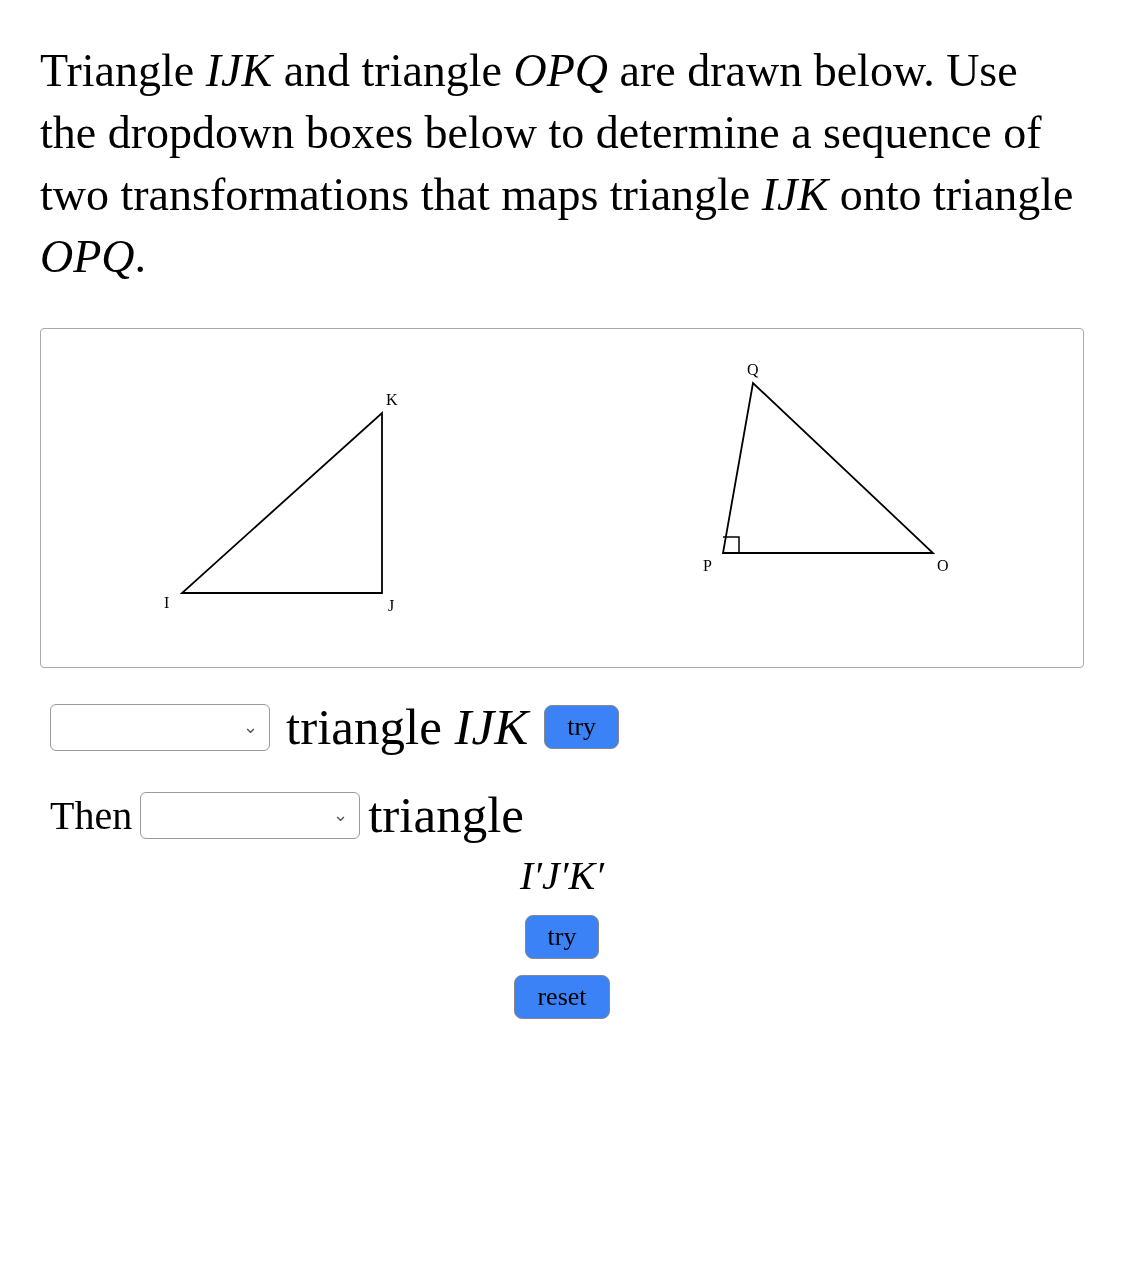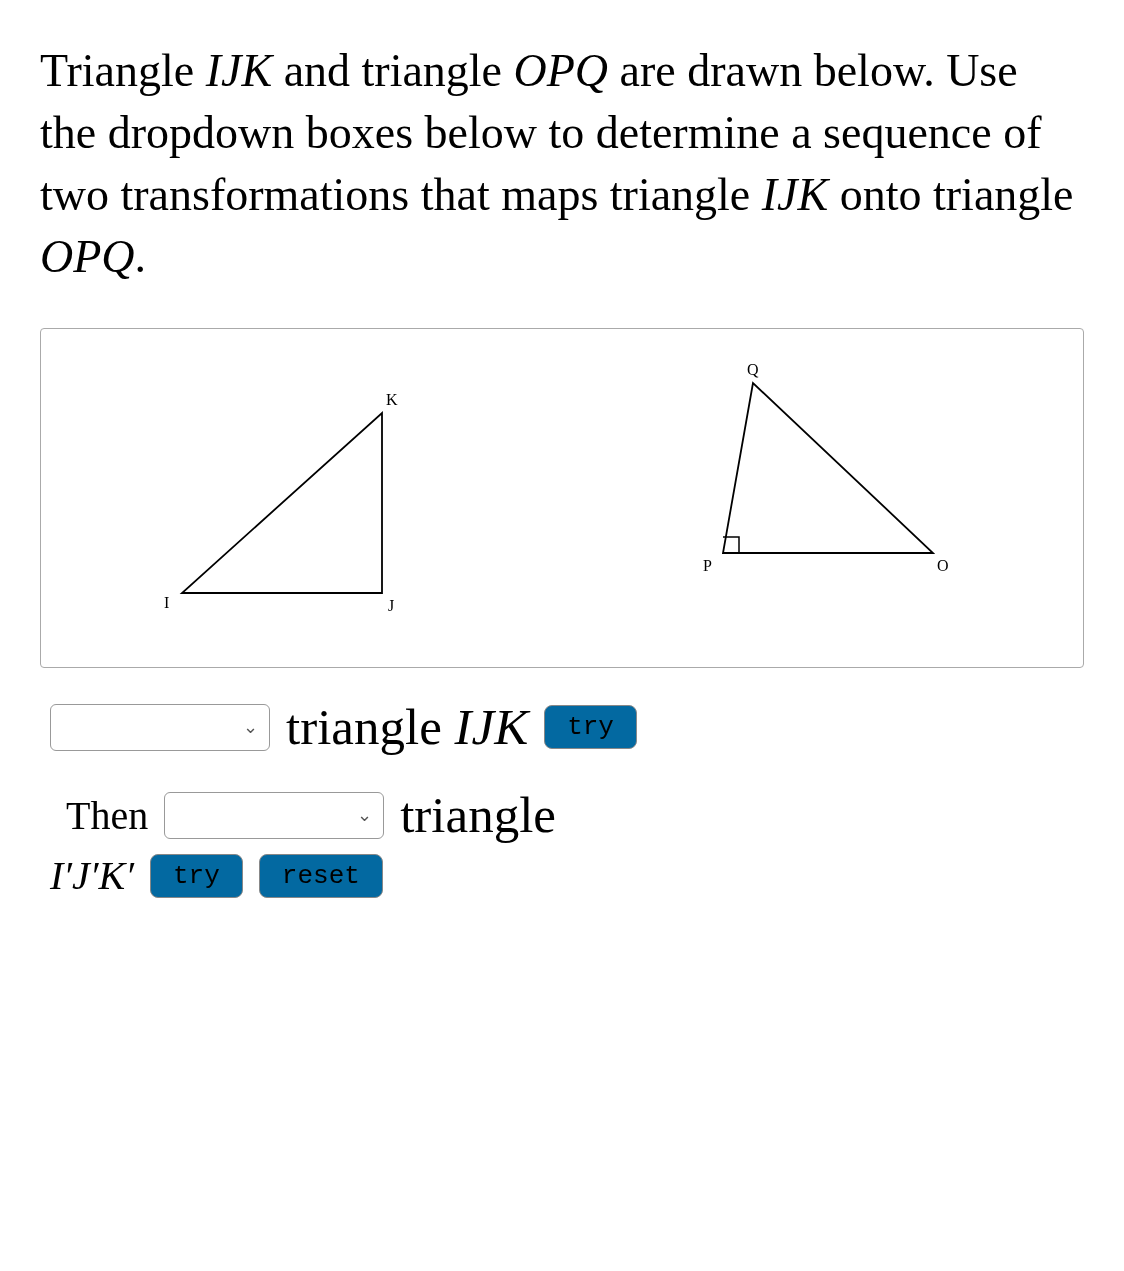--- a/index.html
+++ b/index.html
@@ -111,9 +111,9 @@
     .try-btn, .reset-btn {
       border: 1.5px solid #888;
       border-radius: 8px;
-      background: #0369a1;
+      background: #3b82f6;
       font-size: 26px;
-      font-family: Liberation Mono, monospace;
+      font-family: Liberation Serif, serif;
       padding: 6px 22px;
       cursor: pointer;
       color: #000;

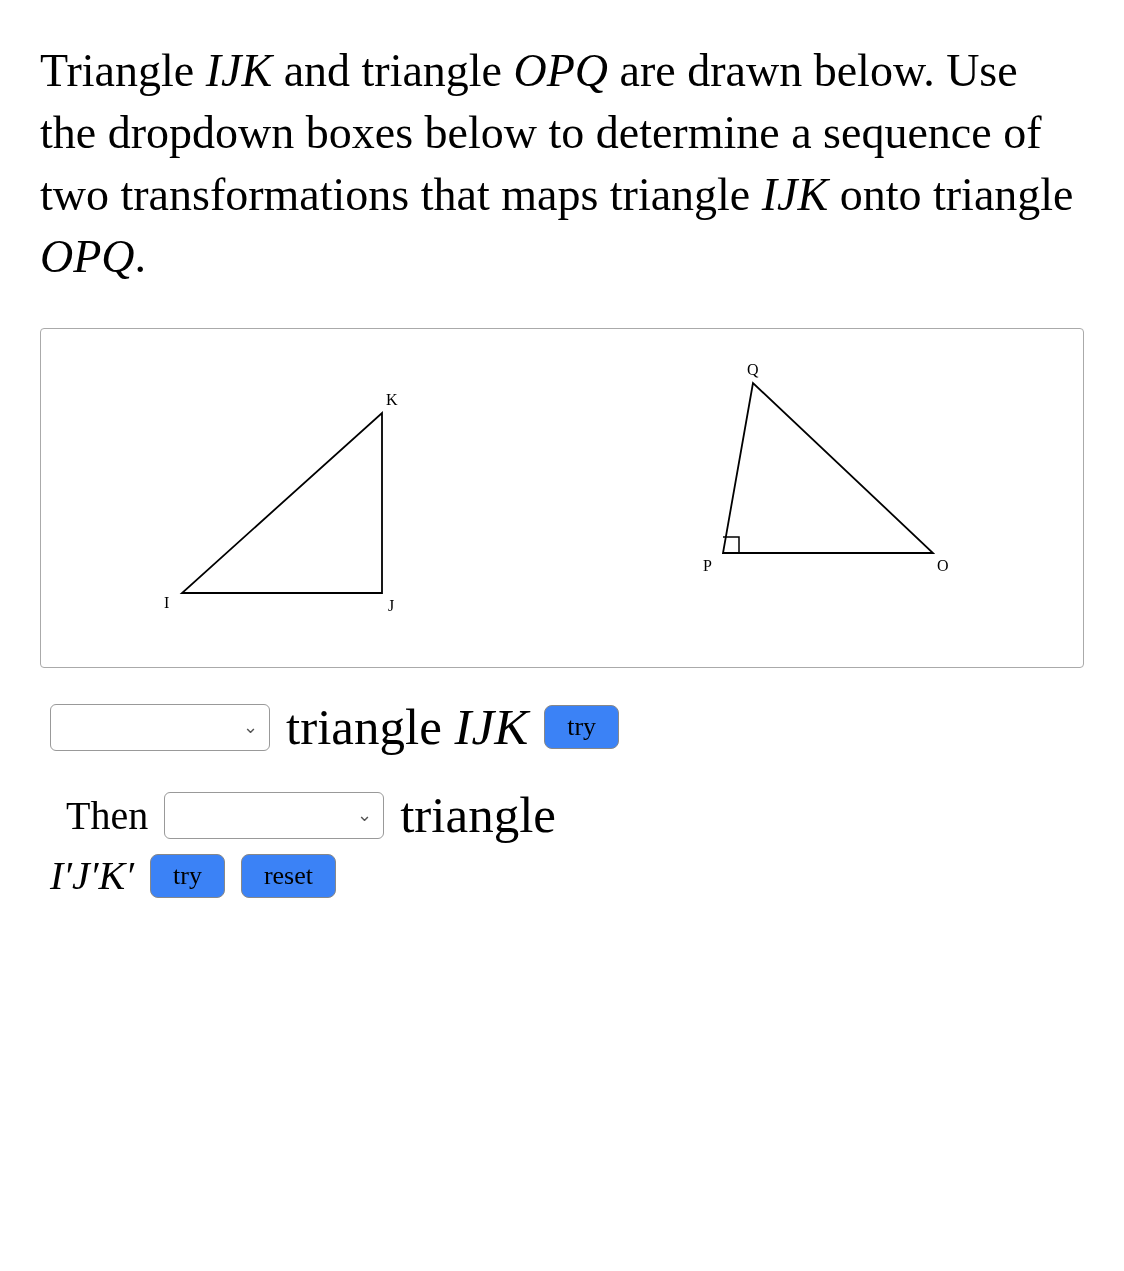--- a/index.html
+++ b/index.html
@@ -53,9 +53,8 @@
     .row2-line1 {
       display: flex;
       align-items: center;
-      gap: 16px;
+      gap: 8px;
       margin-bottom: 8px;
-      margin-left: 16px;
     }
 
     .row2-line2 {

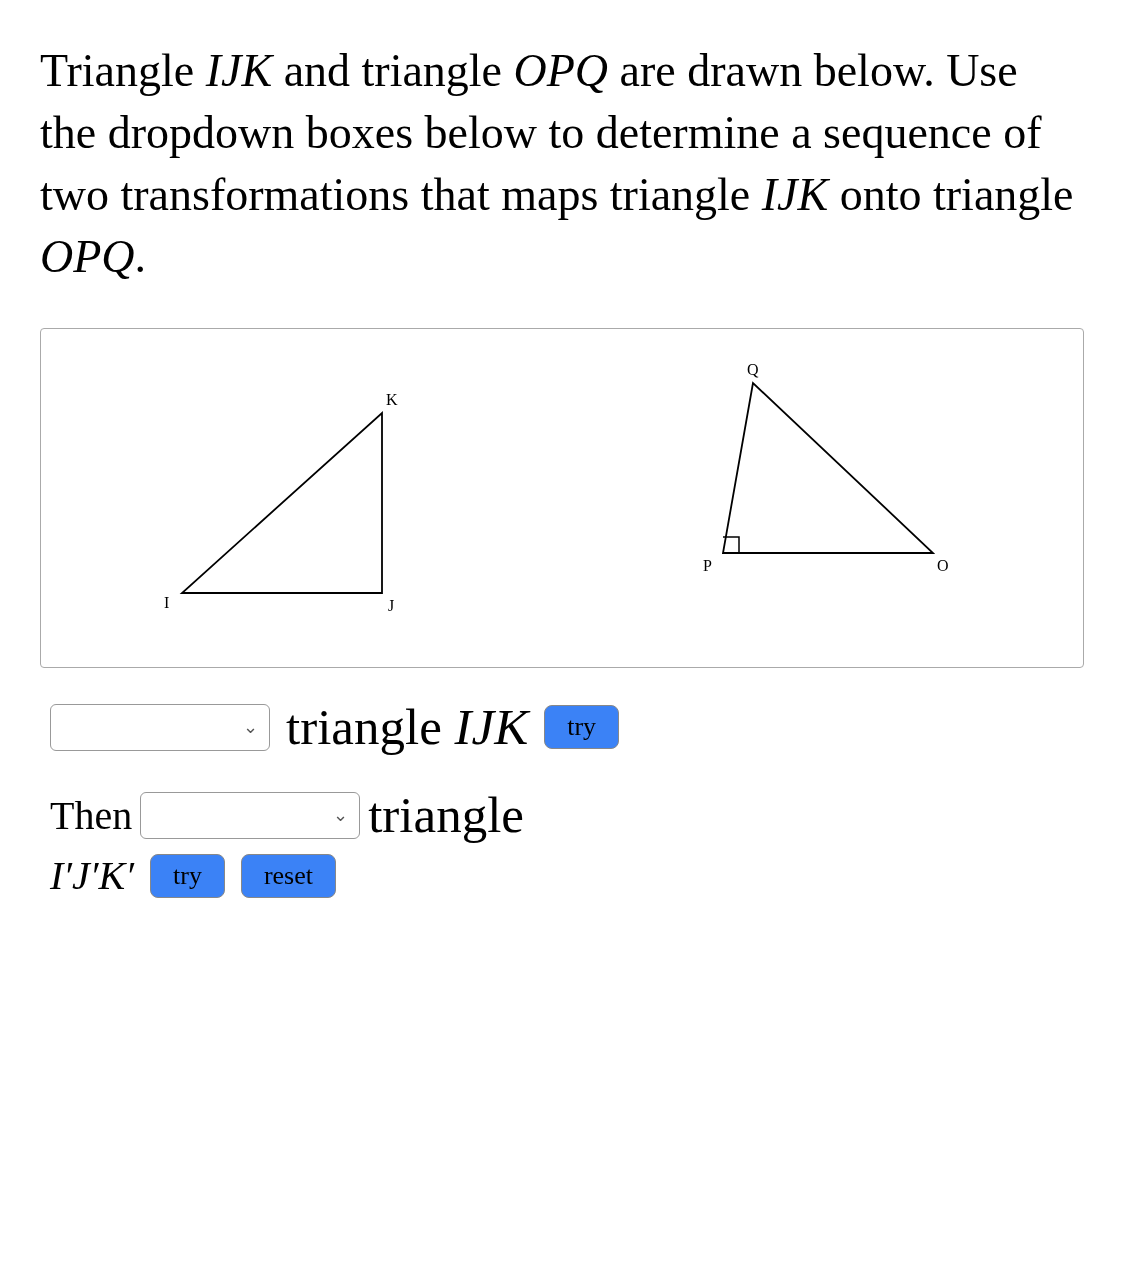--- a/index.html
+++ b/index.html
@@ -61,6 +61,7 @@
       display: flex;
       align-items: center;
       gap: 16px;
+      flex-direction: column;
     }
 
     .dropdown-wrapper {

